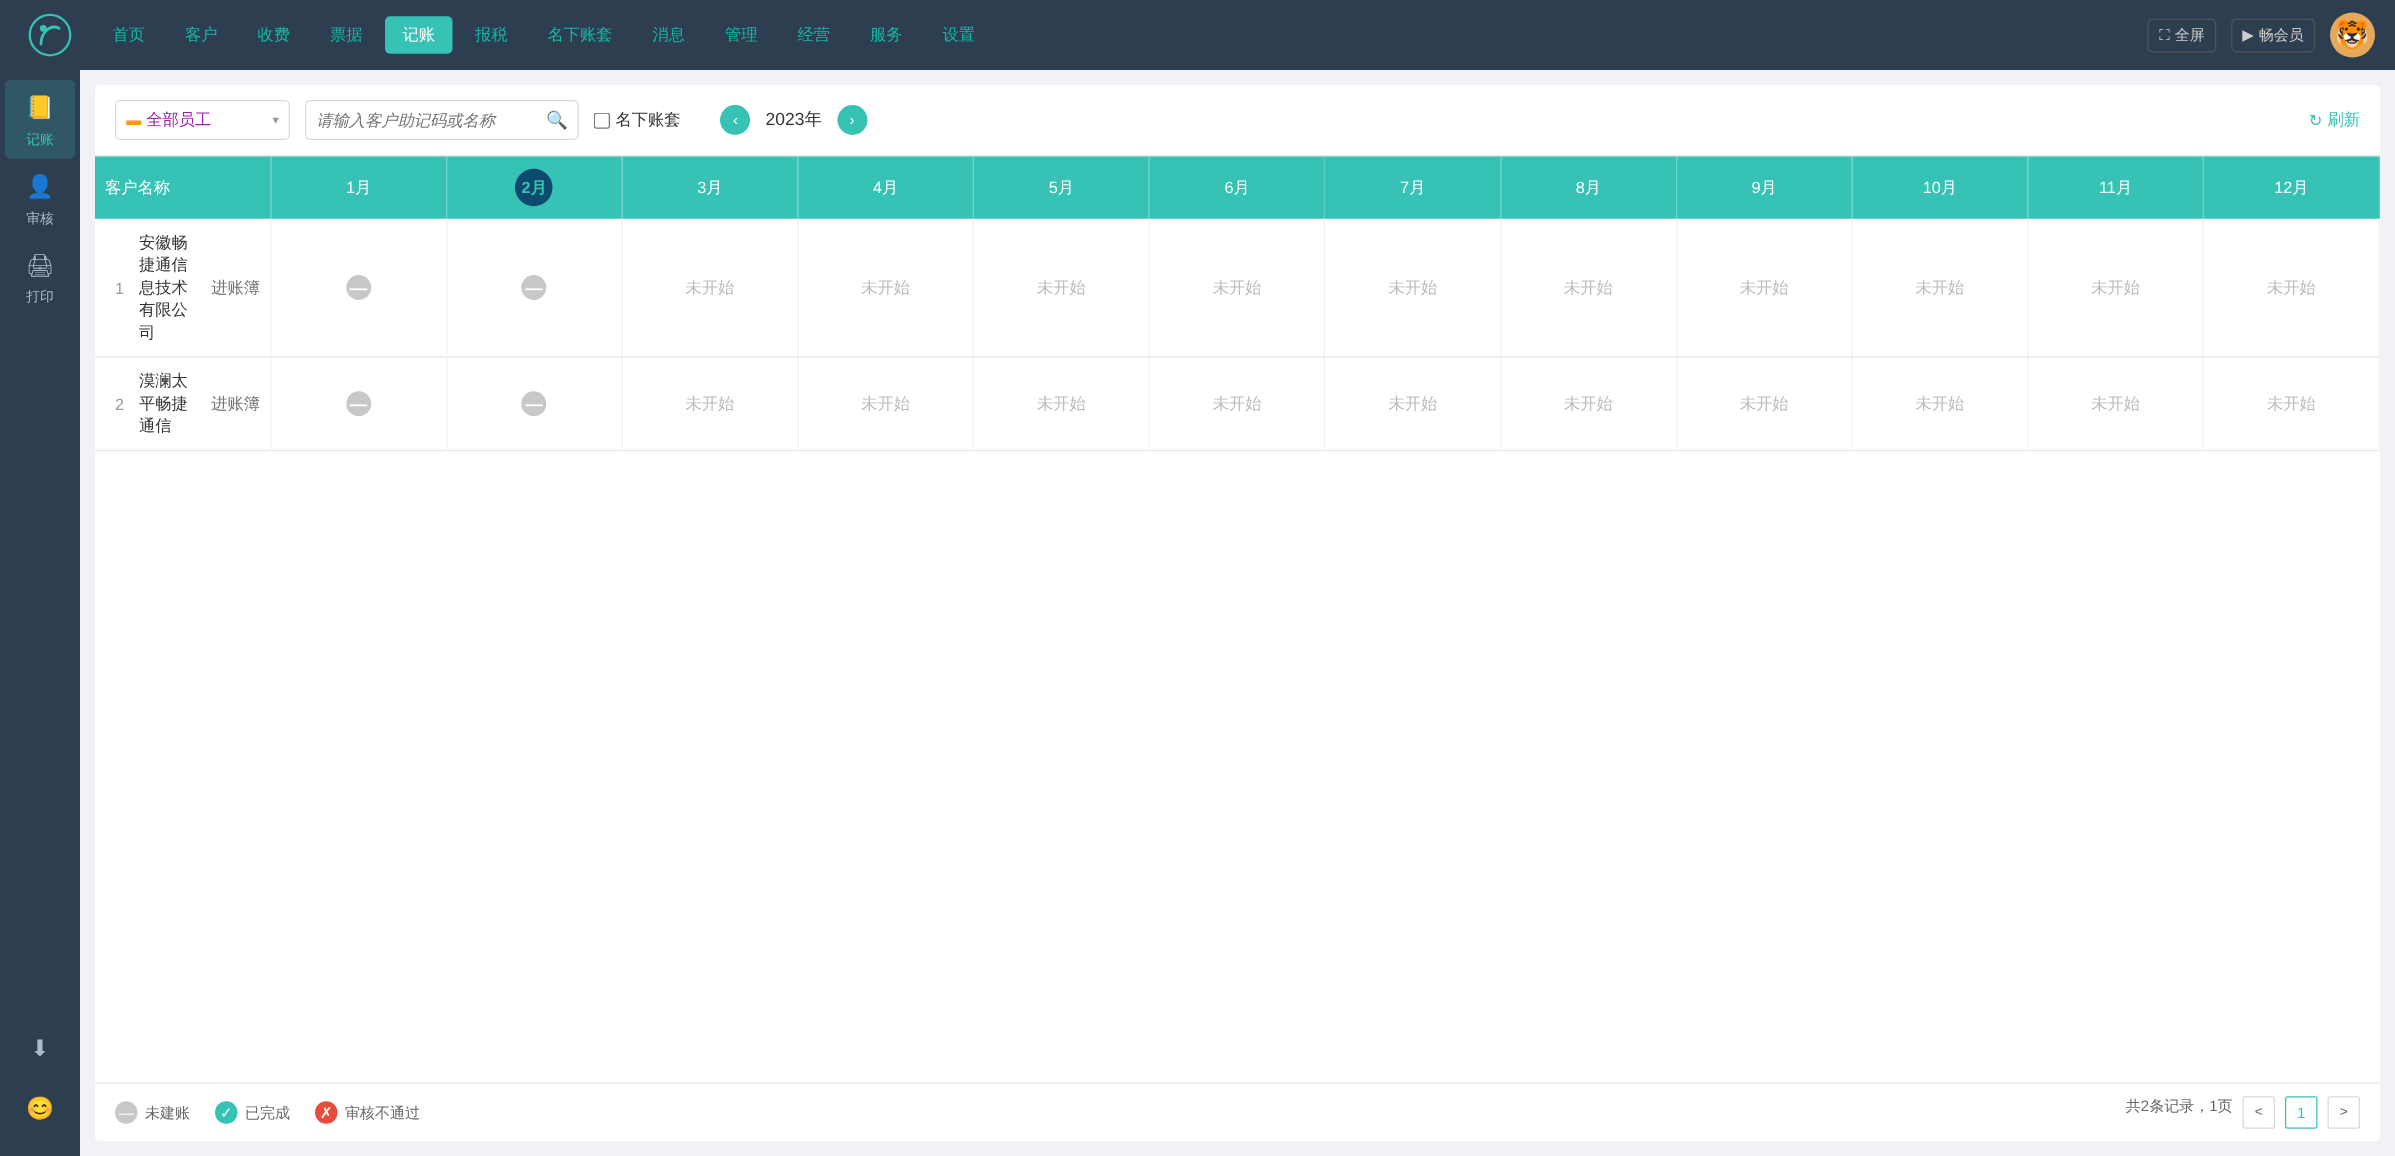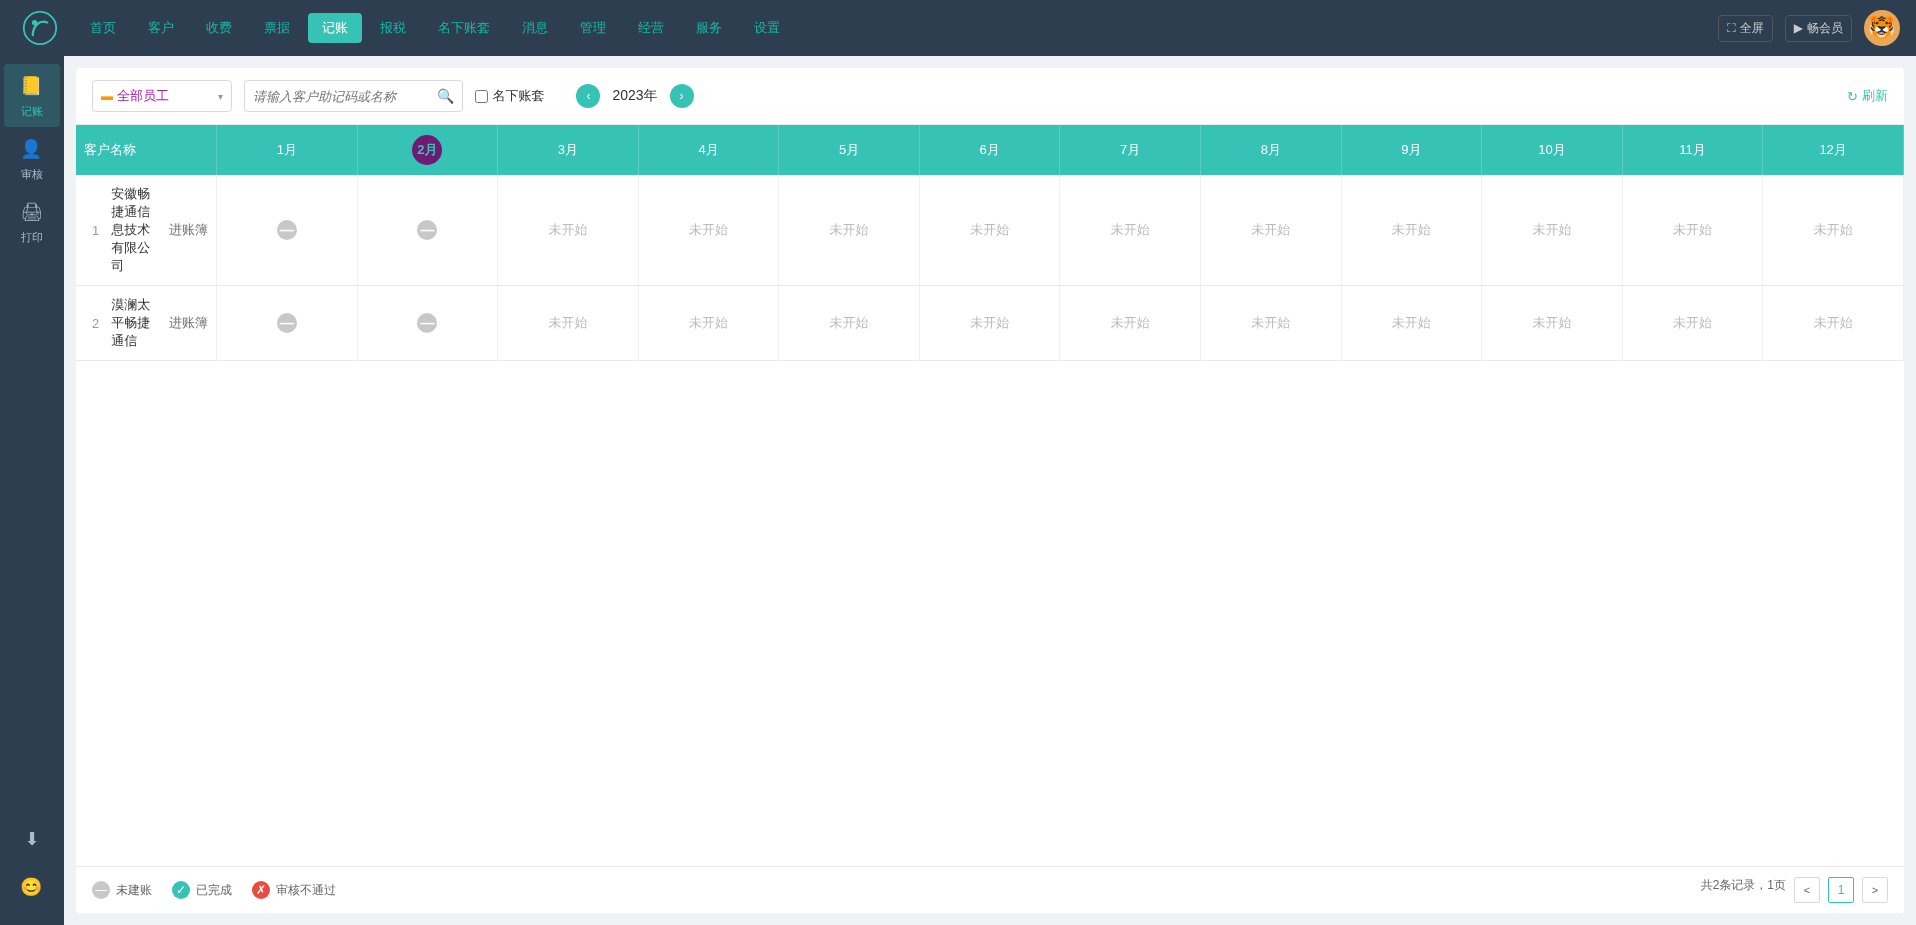--- a/index.html
+++ b/index.html
@@ -269,7 +269,7 @@
       width: 30px;
       height: 30px;
       border-radius: 50%;
-      background: #701a75;
+      background: #0c4a6e;
       color: #36c2b4;
       display: inline-flex;
       align-items: center;

